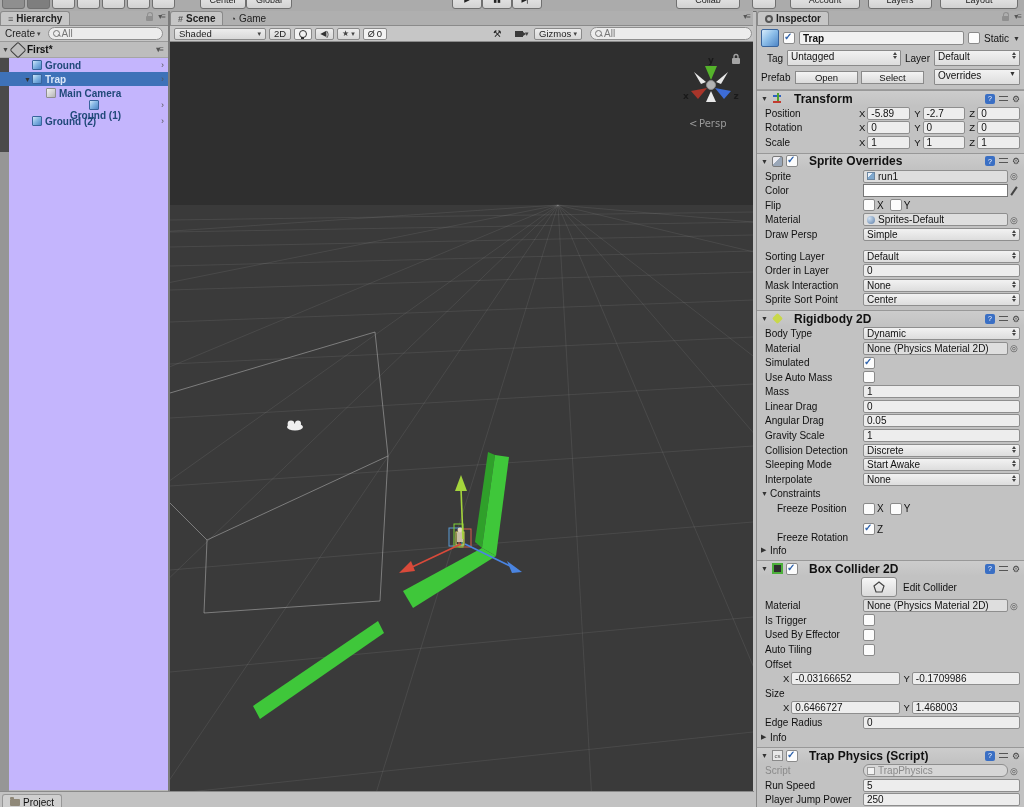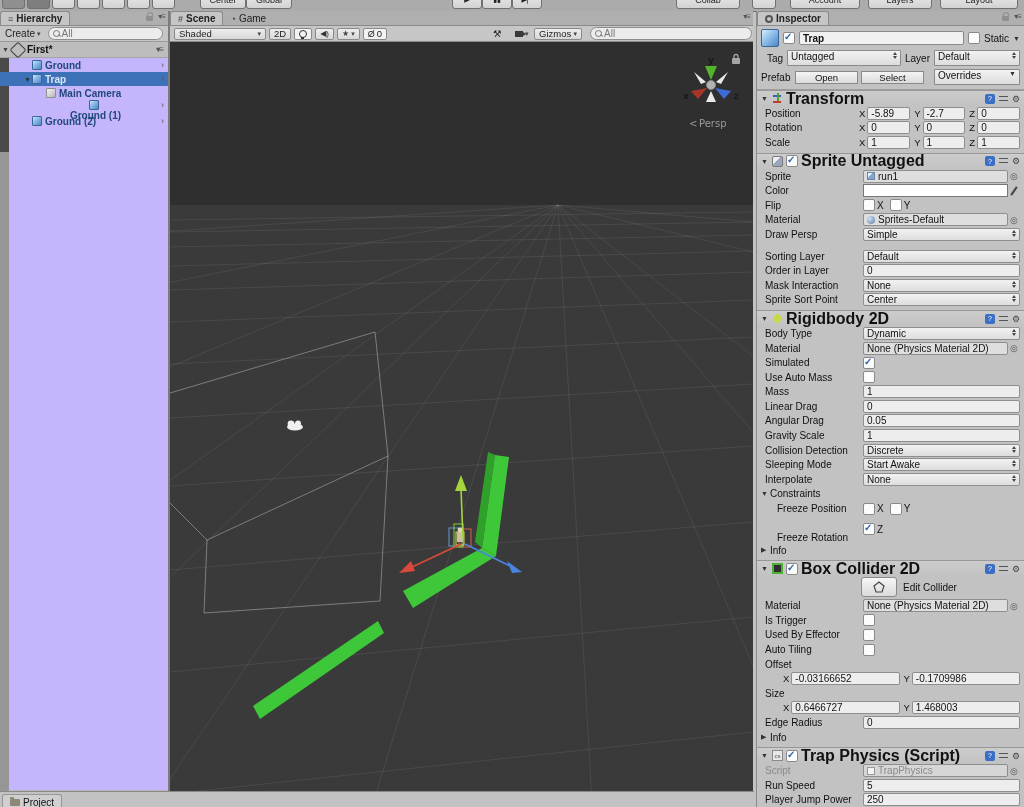--- a/index.html
+++ b/index.html
@@ -85,7 +85,7 @@
   .comp{border-top:1px solid #989898;background:#C2C2C2;padding-bottom:3px;}
   .comp-header{height:15px;display:flex;align-items:center;gap:3px;padding:0 4px;background:linear-gradient(#CCCCCC,#C2C2C2);}
   .comp-header .fold{font-size:7px;color:#333;width:8px;}
-  .comp-title{font-weight:bold;font-size:16px;flex:1;}
+  .comp-title{font-weight:bold;font-size:12px;flex:1;margin-left:8px;}
   .hic{display:flex;gap:4px;align-items:center;}
   .hbook{width:10px;height:10px;background:#3A6FC4;border-radius:2px;color:#fff;font-size:7px;
          display:flex;align-items:center;justify-content:center;}

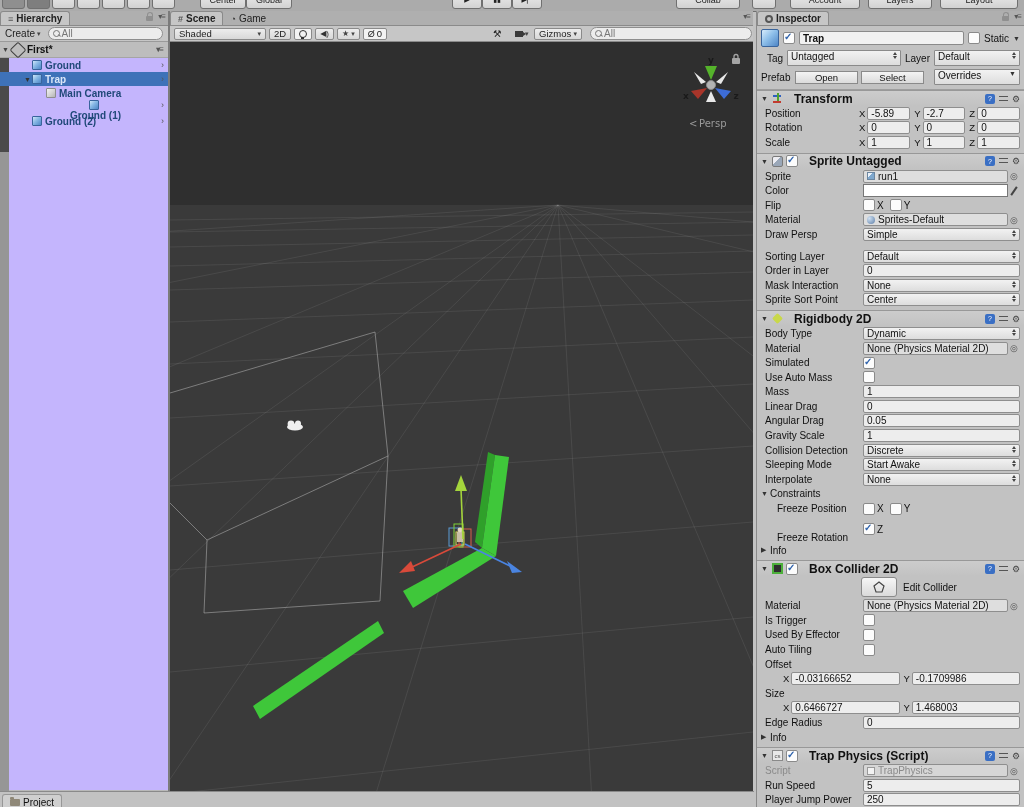--- a/index.html
+++ b/index.html
@@ -467,7 +467,7 @@
             <span class="fold">▼</span>
             <span class="cicon icon-sprite"></span>
             <span class="cb checked"></span>
-            <span class="comp-title">Sprite Untagged</span>
+            <span class="comp-title">Sprite Overrides</span>
             <span class="hic">
               <span class="hbook">?</span>
               <span class="hpreset"></span>

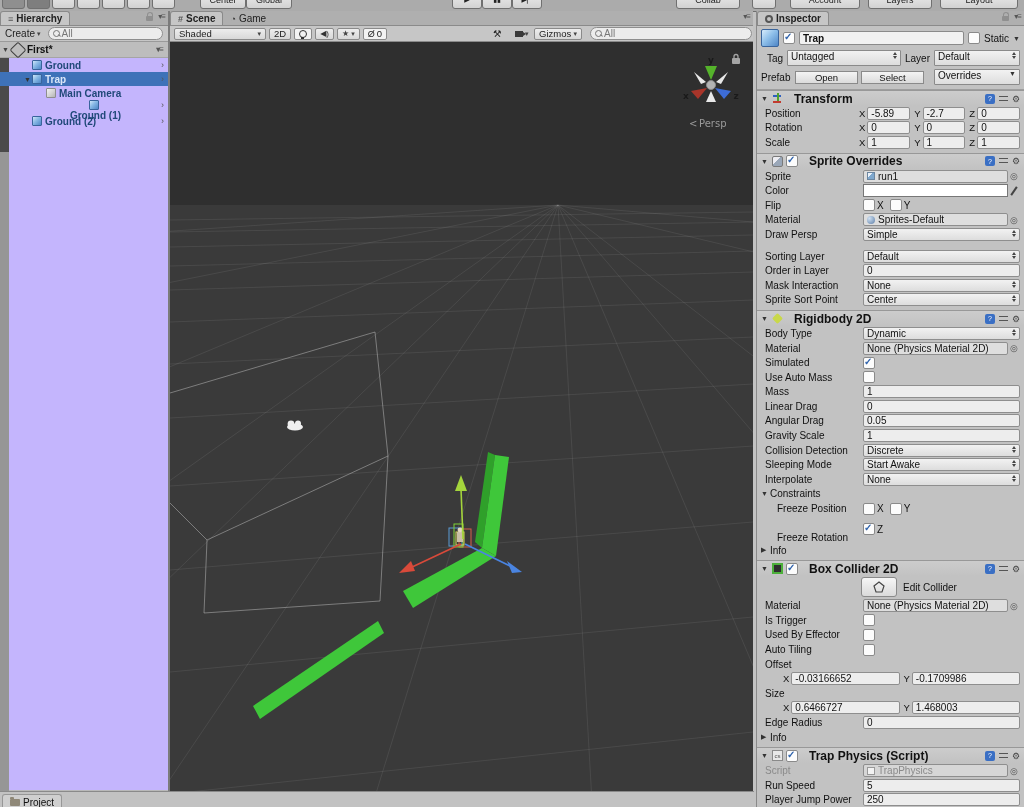--- a/index.html
+++ b/index.html
@@ -110,7 +110,7 @@
           display:flex;align-items:center;padding:0 3px;box-sizing:content-box;min-width:0;}
   .ifield.dd{background:linear-gradient(#F2F2F2,#DDDDDD);position:relative;padding-right:12px;}
   .ifield.obj{background:#DEDEDE;}
-  .ifield.disabled{background:#D6D6D6;color:#8A8A8A;}
+  .ifield.disabled{background:#D6D6D6;color:#8A8A8A;border-radius:6px;}
   .picker{width:12px;text-align:center;color:#555;font-size:9px;flex:none;}
   .axis{margin:0 2px 0 4px;font-size:9.5px;}
   .swatch{flex:1;height:11px;background:#FFFFFF;border:1px solid #777;}

